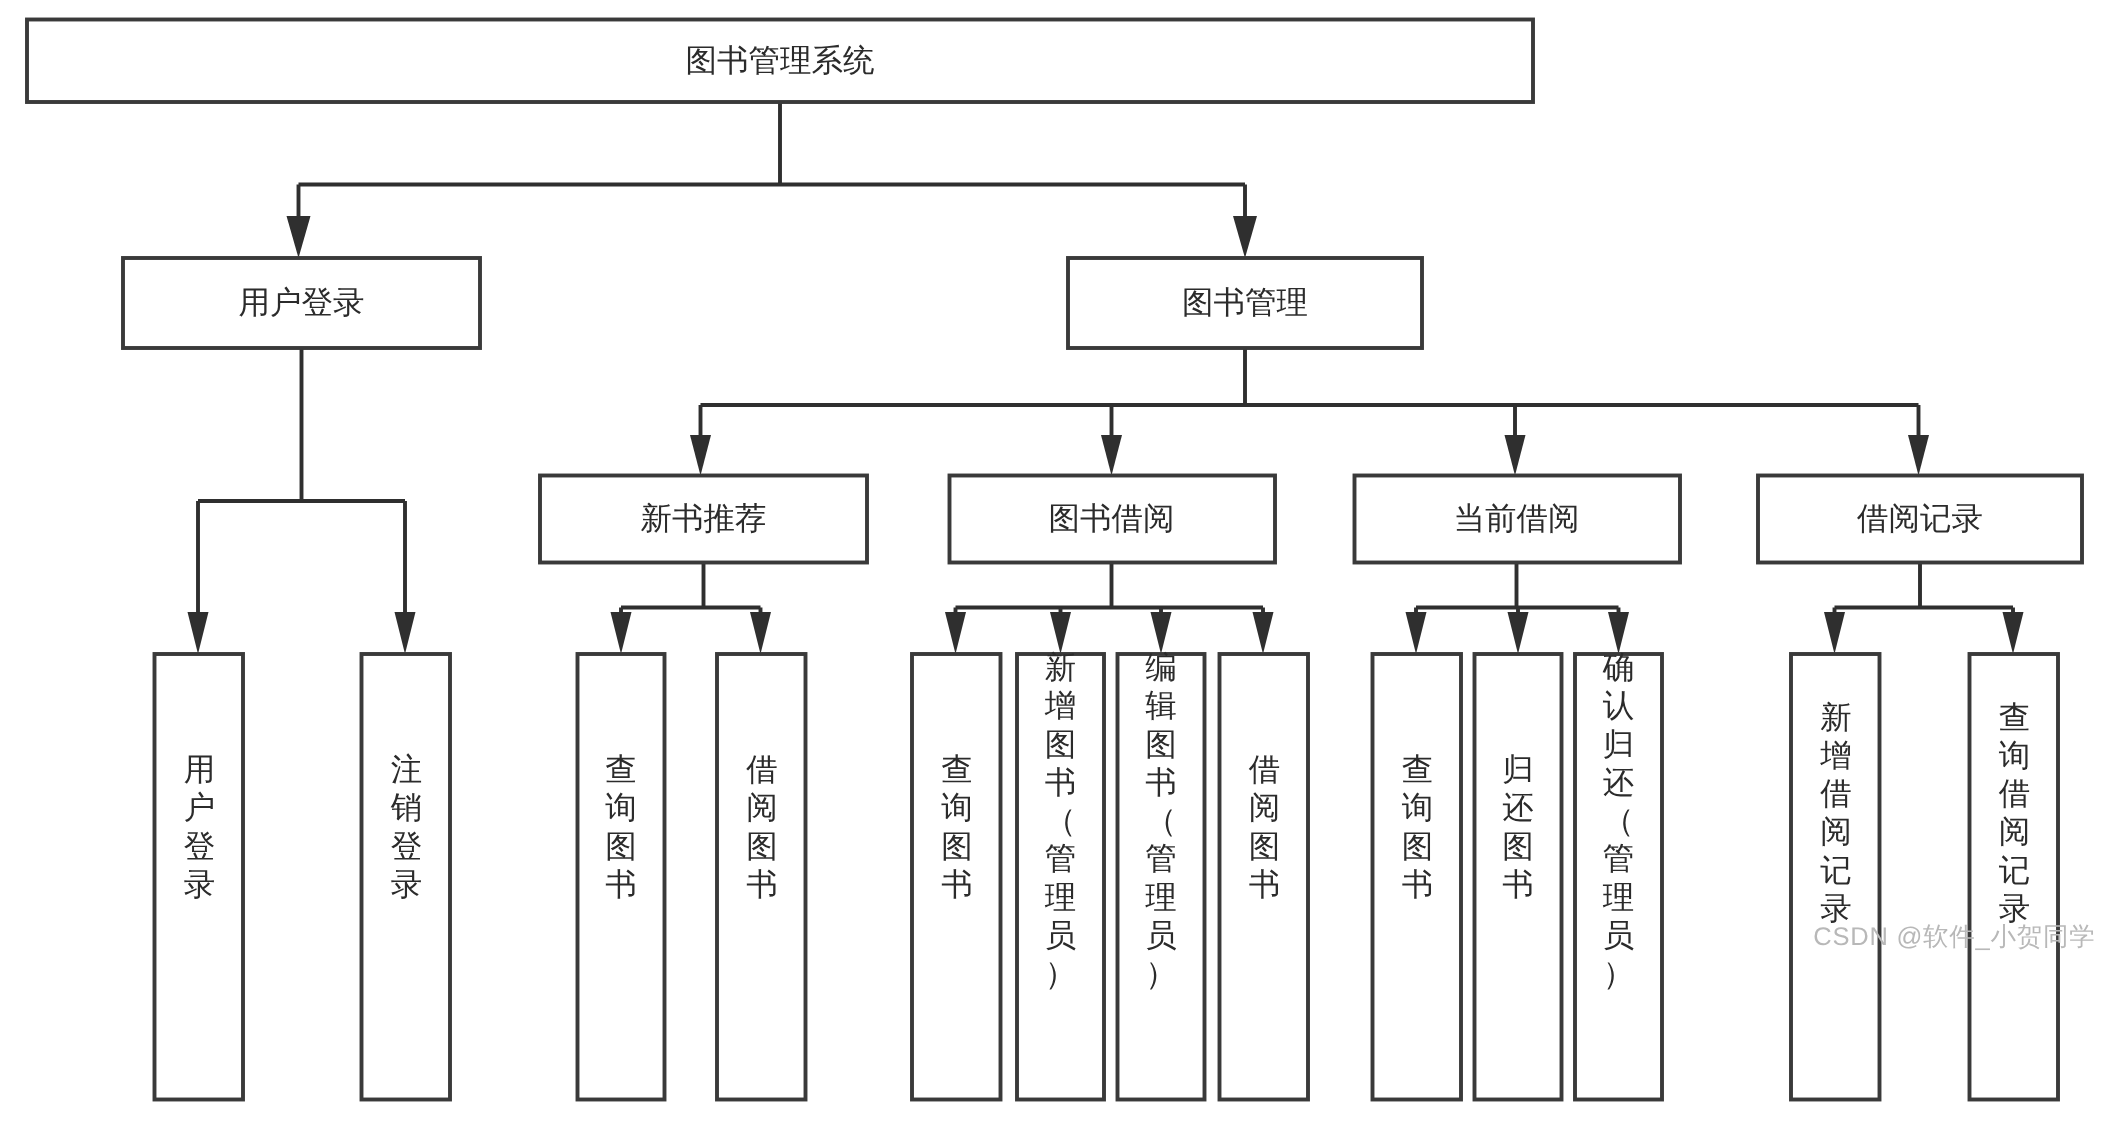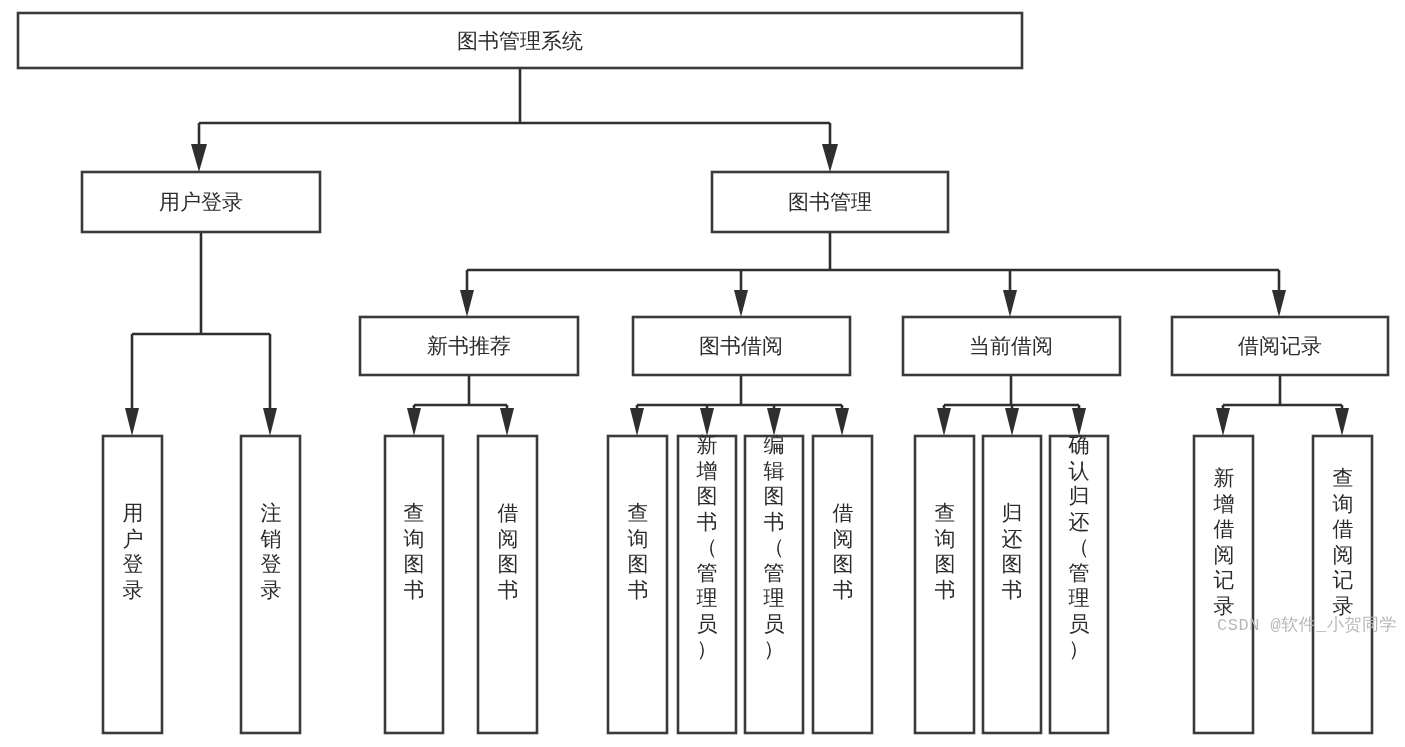--- a/index.html
+++ b/index.html
@@ -59,7 +59,7 @@
     position: absolute;
     right: 8px;
     bottom: 4px;
-    font-family: Liberation Mono, monospace;
+    font-family: Liberation Sans, sans-serif;
     font-size: 17px;
     color: #b8b8b8;
     white-space: nowrap;

